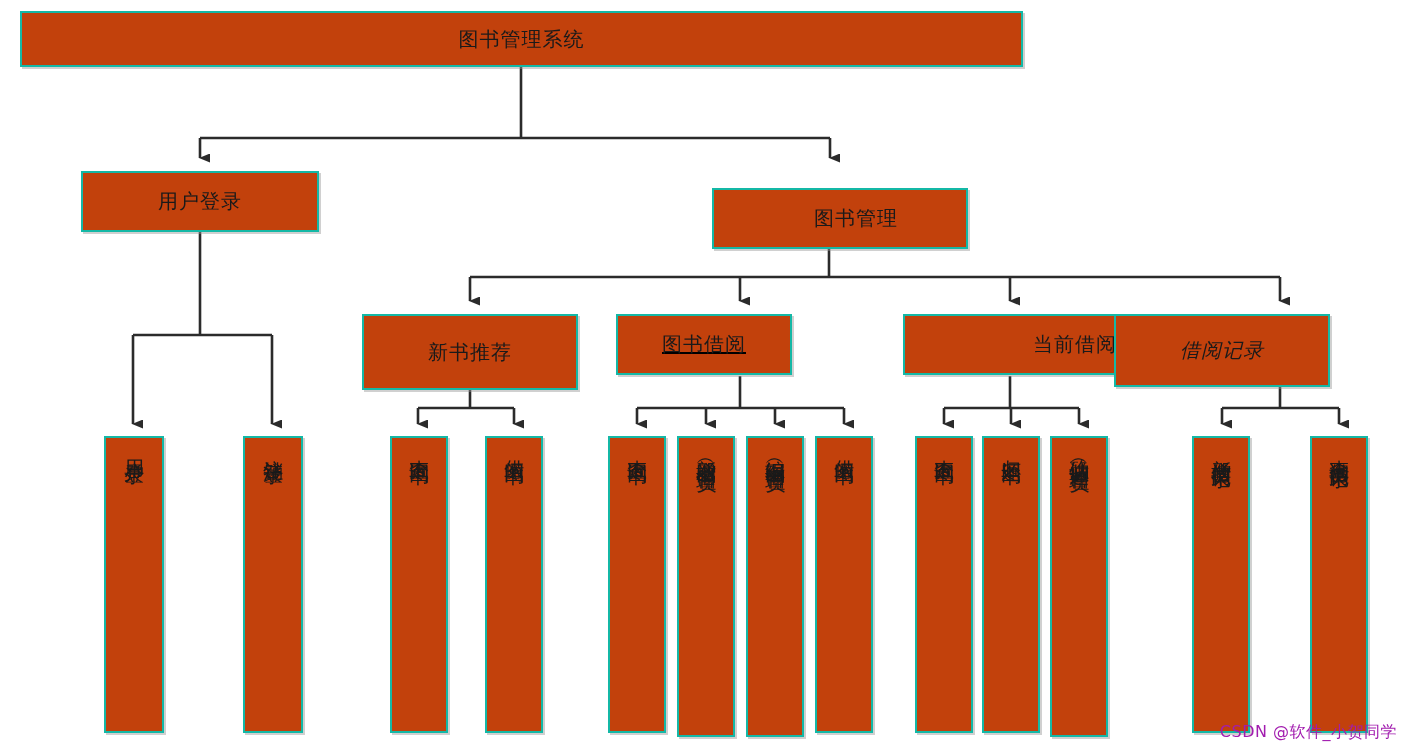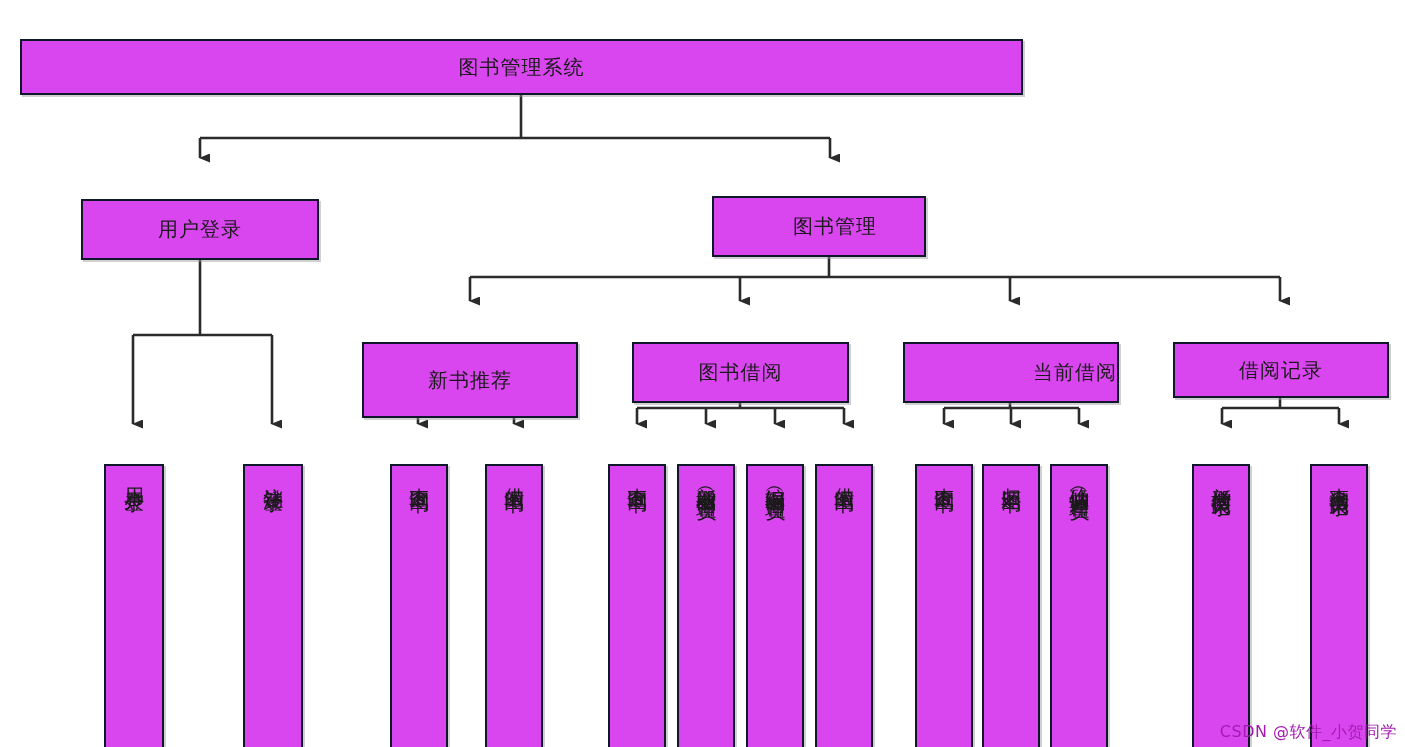--- a/index.html
+++ b/index.html
@@ -14,13 +14,12 @@
   .node{
     position:absolute;
     box-sizing:border-box;
-    border:2px solid #0f172a;
-    background:#d946ef;
+    border:2px solid #14b8a6;
+    background:#c2410c;
     display:flex;
     align-items:center;
     justify-content:center;
     box-shadow:2px 2px 0 rgba(150,150,150,0.45);
-    margin-top:28px;
   }
   .node .label{
     color:#1a1a1a;

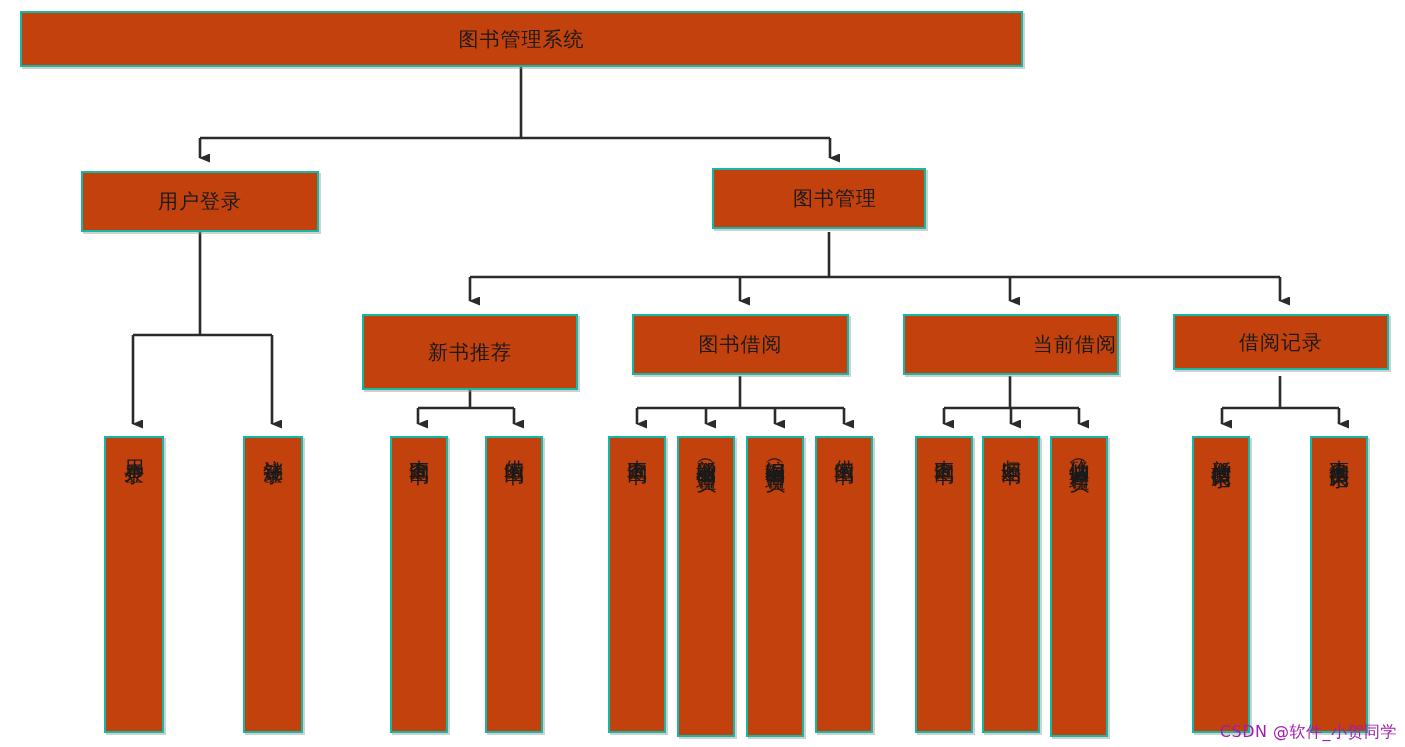--- a/index.html
+++ b/index.html
@@ -113,7 +113,7 @@
 <div class="node" style="left:81px;top:171px;width:238px;height:61px;">
   <span class="label">用户登录</span>
 </div>
-<div class="node" style="left:712px;top:168px;width:214px;height:61px;padding-left:32px;">
+<div class="node" style="left:712px;top:188px;width:256px;height:61px;padding-left:32px;">
   <span class="label">图书管理</span>
 </div>
 

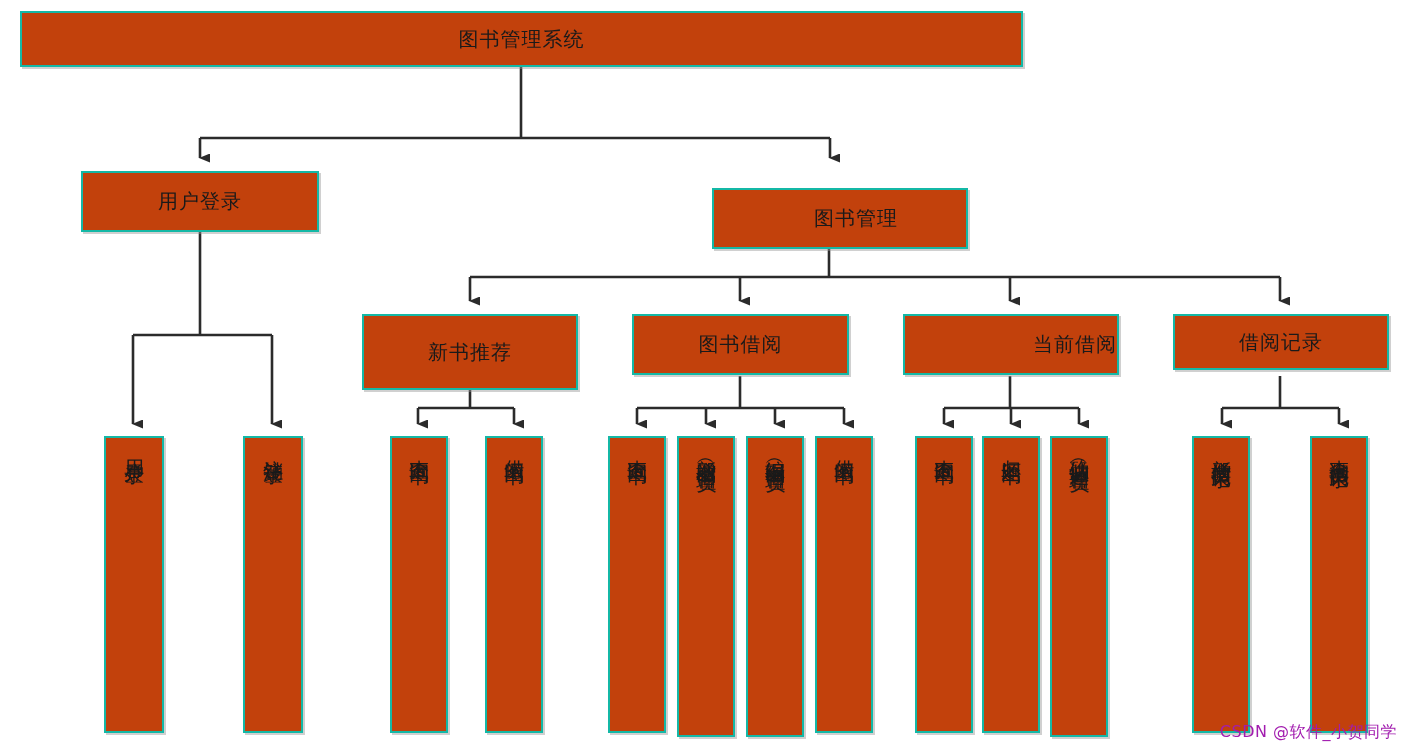--- a/index.html
+++ b/index.html
@@ -120,7 +120,7 @@
 <div class="node" style="left:362px;top:314px;width:216px;height:76px;">
   <span class="label">新书推荐</span>
 </div>
-<div class="node" style="left:632px;top:314px;width:217px;height:61px;">
+<div class="node" style="left:616px;top:314px;width:176px;height:61px;text-decoration:underline;">
   <span class="label">图书借阅</span>
 </div>
 <div class="node" style="left:903px;top:314px;width:216px;height:61px;justify-content:flex-end;">

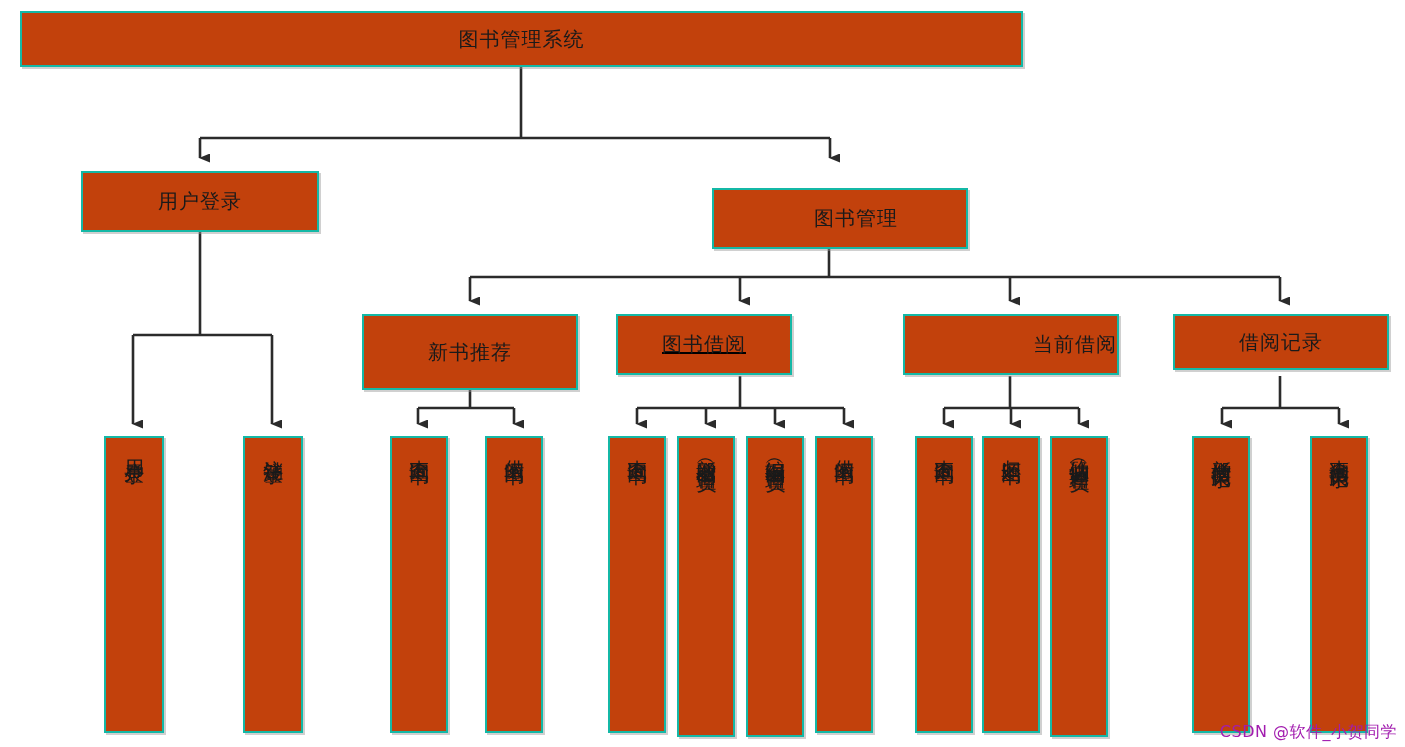--- a/index.html
+++ b/index.html
@@ -126,7 +126,7 @@
 <div class="node" style="left:903px;top:314px;width:216px;height:61px;justify-content:flex-end;">
   <span class="label">当前借阅</span>
 </div>
-<div class="node" style="left:1173px;top:314px;width:216px;height:56px;">
+<div class="node" style="left:1114px;top:314px;width:216px;height:73px;font-style:italic;">
   <span class="label">借阅记录</span>
 </div>
 

